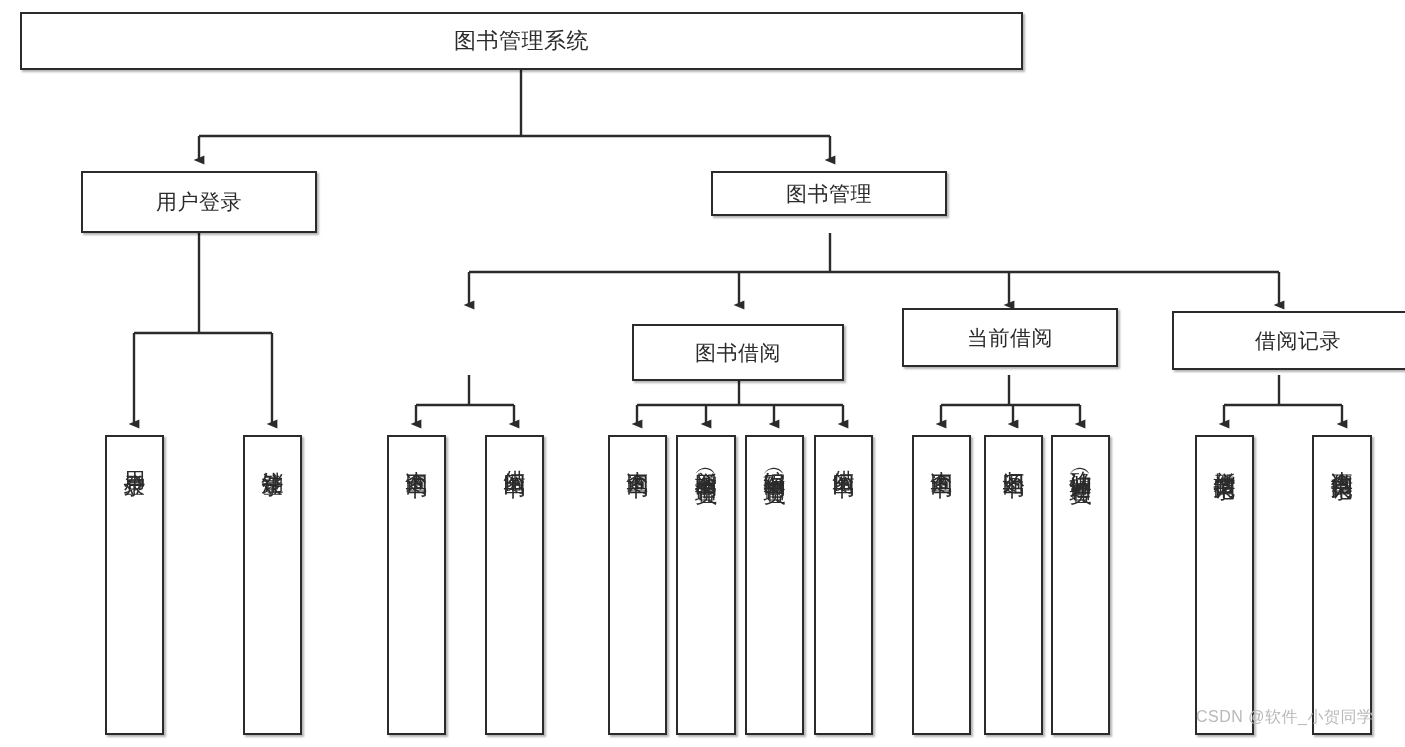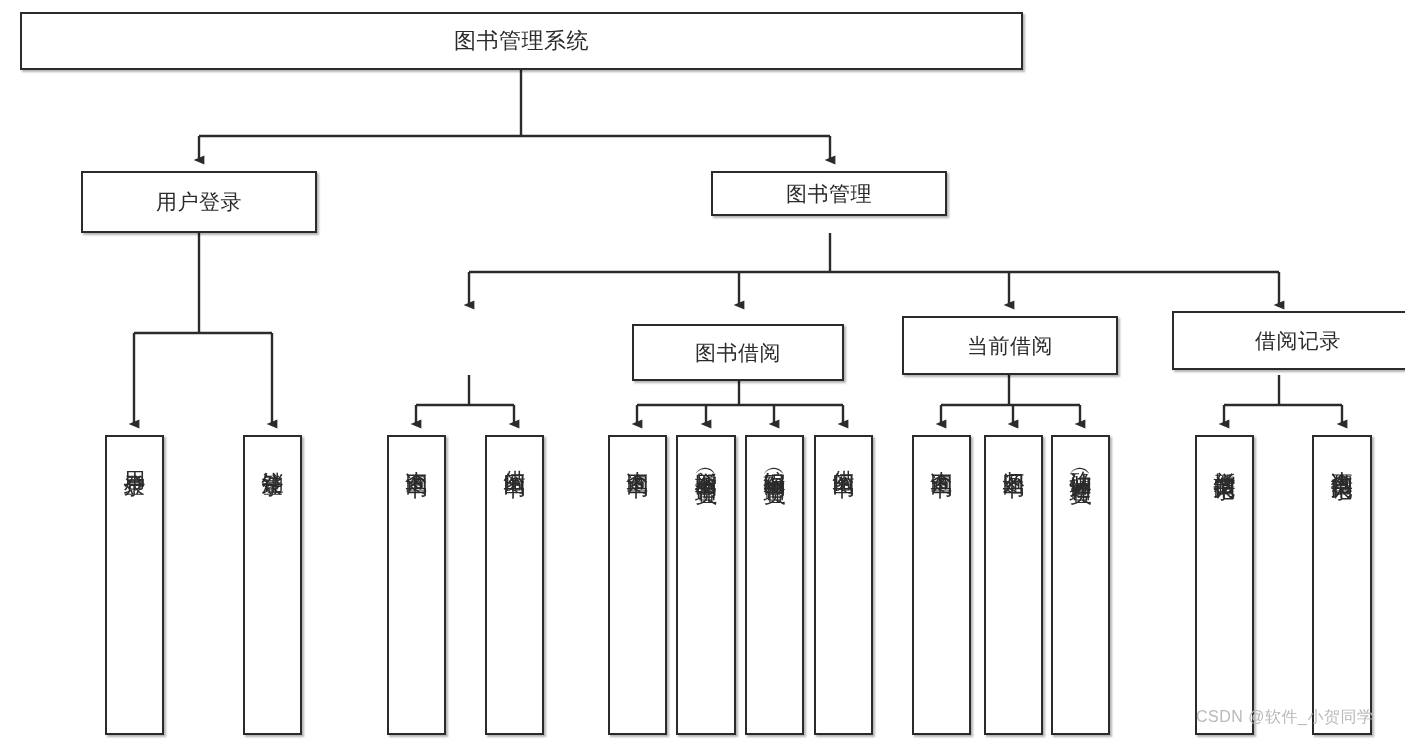--- a/index.html
+++ b/index.html
@@ -137,7 +137,7 @@
   <div class="node" style="left:632px;top:316px;width:212px;height:57px;margin-top:8px;">
     <span class="label">图书借阅</span>
   </div>
-  <div class="node" style="left:902px;top:316px;width:216px;height:59px;">
+  <div class="node" style="left:902px;top:308px;width:216px;height:59px;">
     <span class="label">当前借阅</span>
   </div>
   <div class="node" style="left:1172px;top:311px;width:252px;height:59px;">

